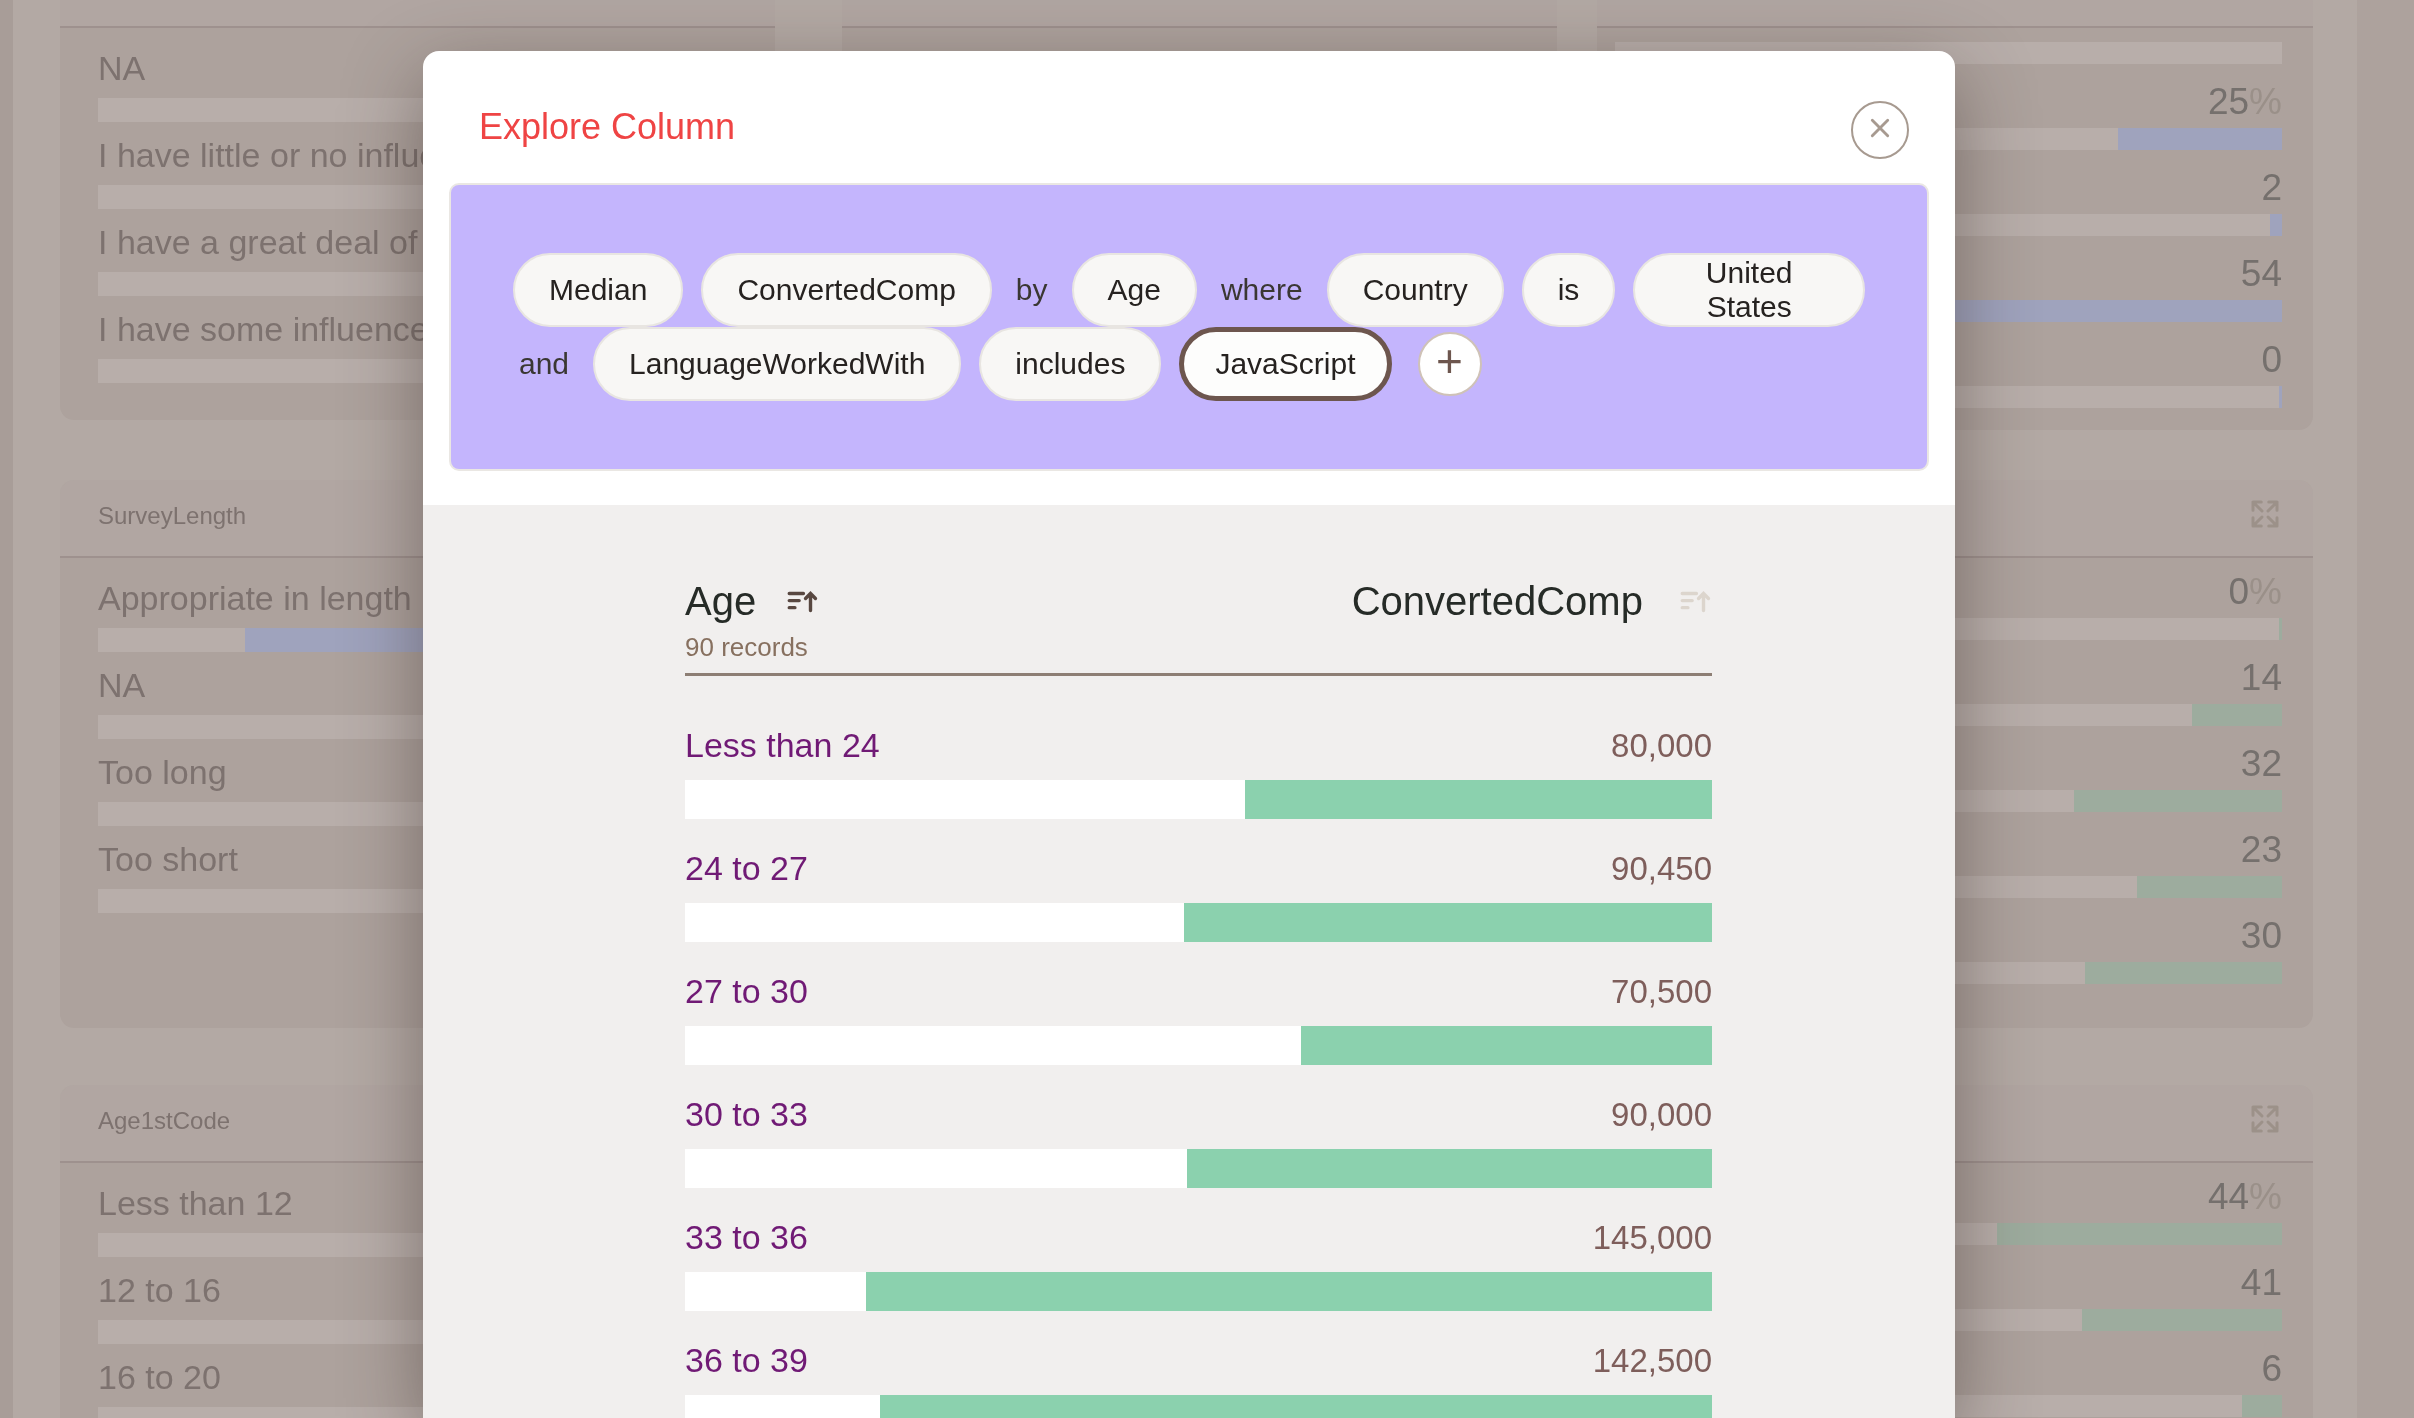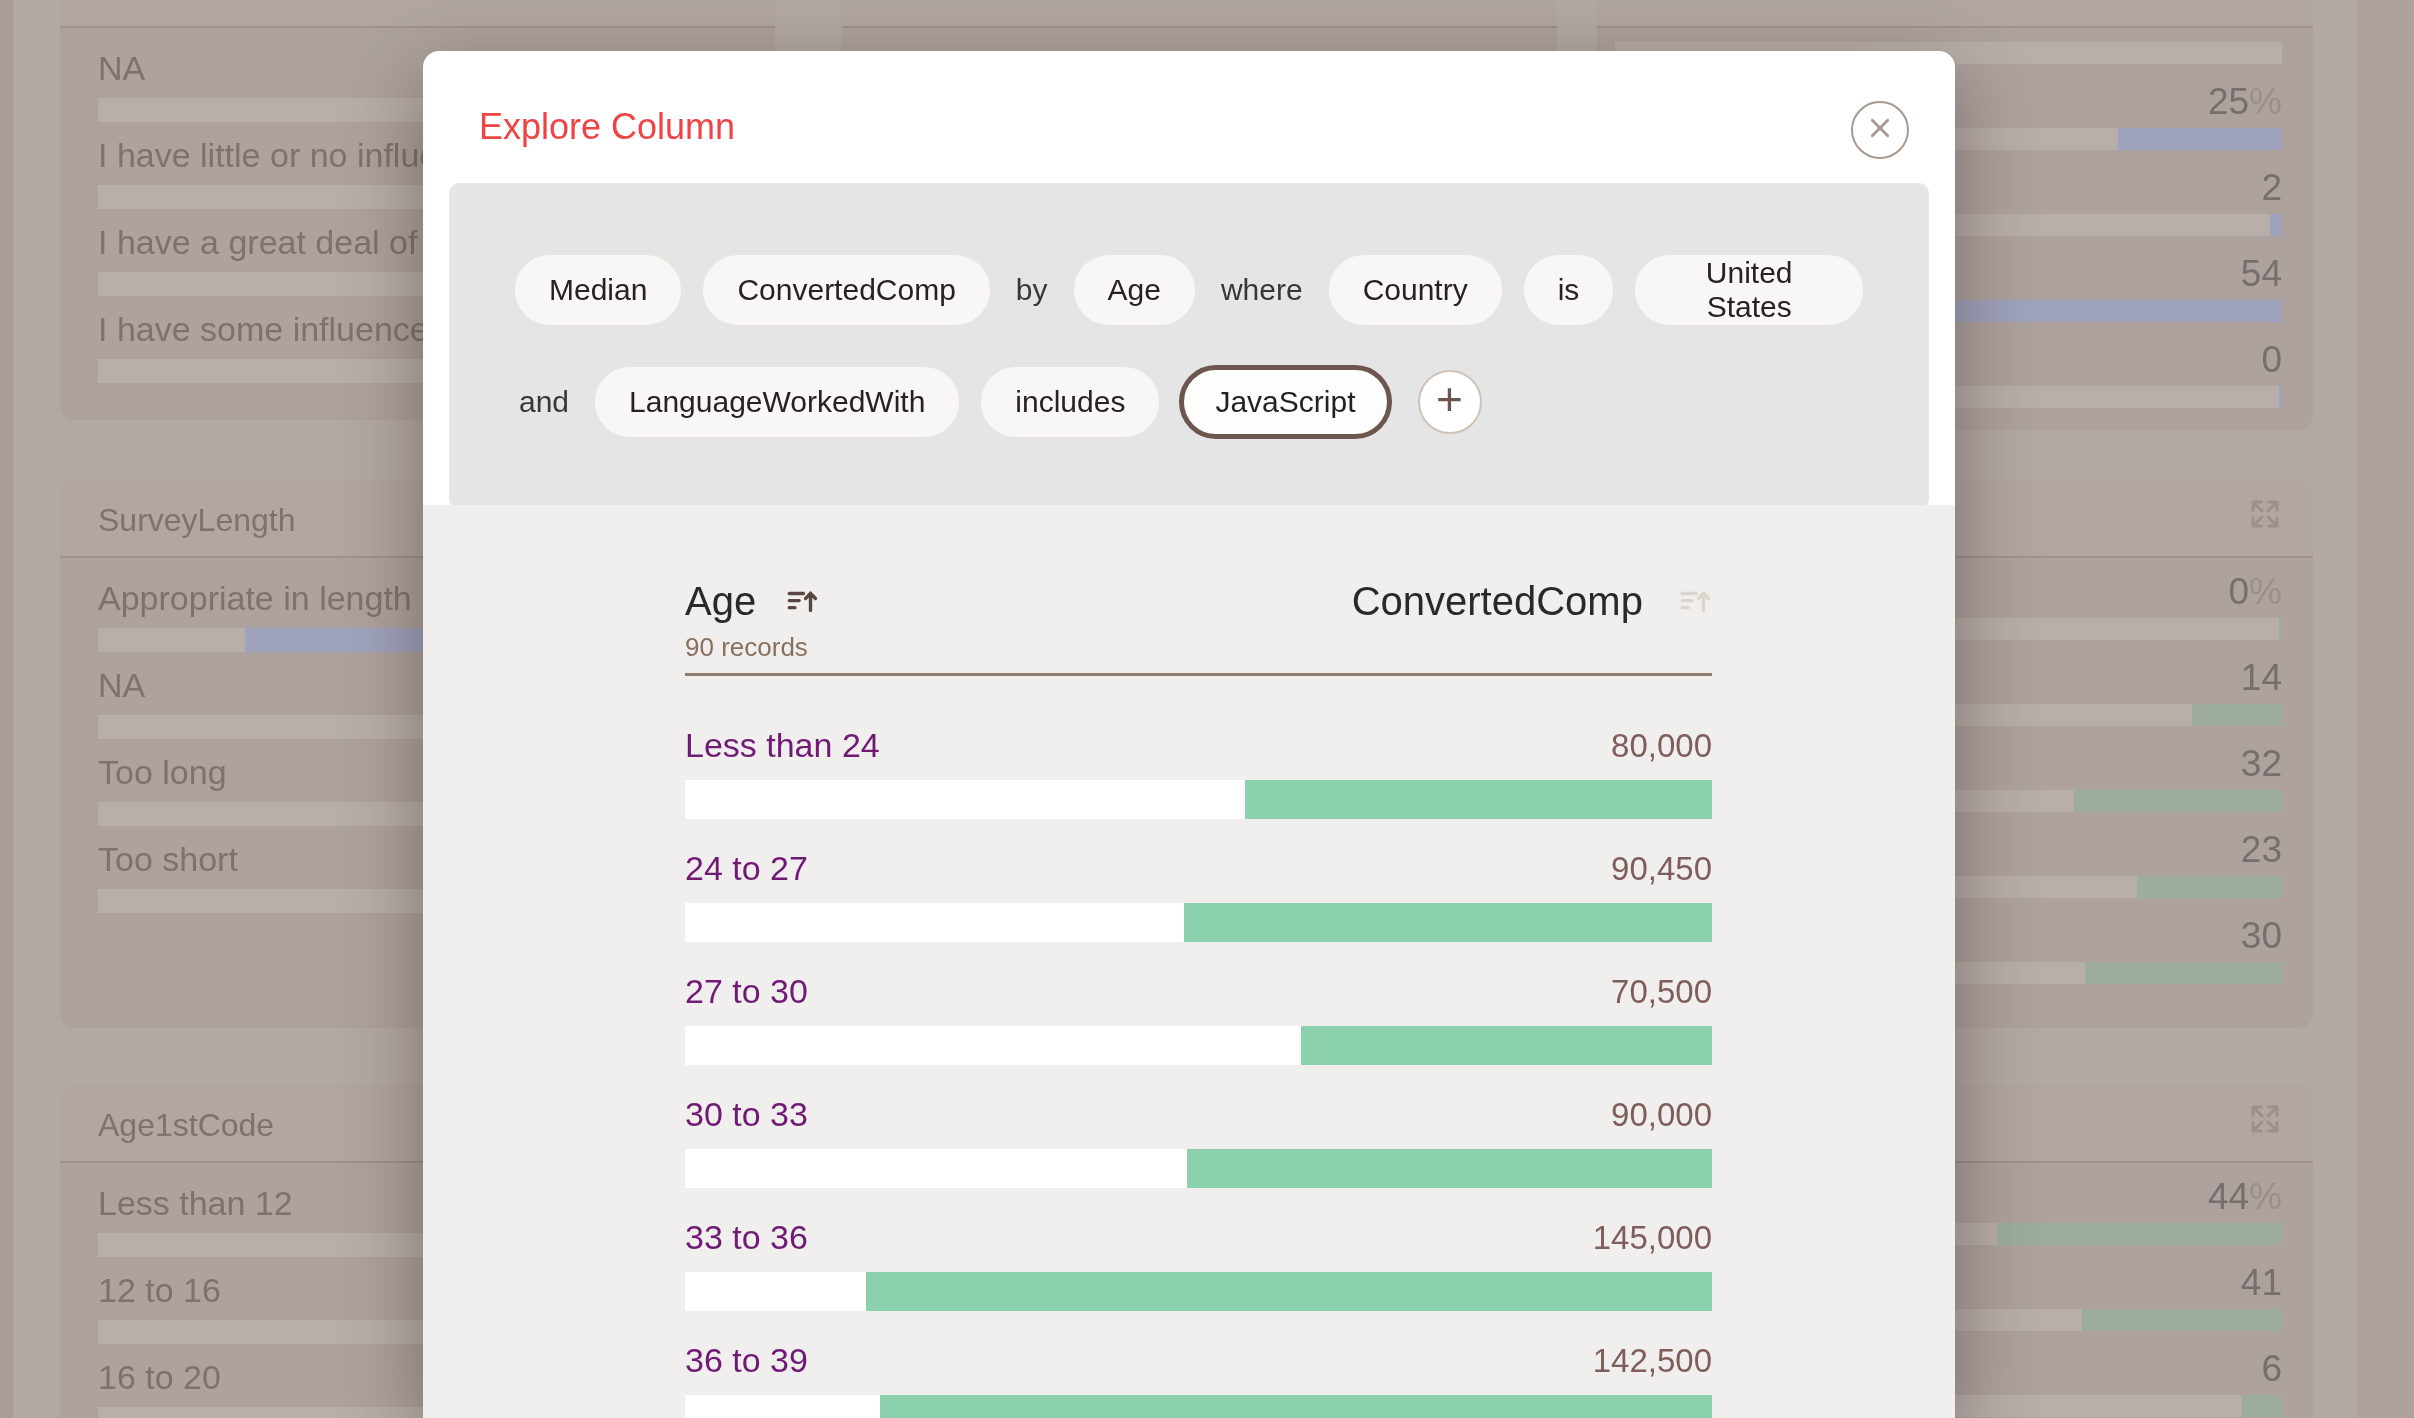--- a/index.html
+++ b/index.html
@@ -44,7 +44,7 @@
     border:2.5px solid #a79a90;background:#fff;display:flex;align-items:center;justify-content:center;cursor:pointer;}
 
   .qpanel{margin:36px 26px 0;border:2px solid #eae7e3;border-radius:10px;padding:68px 62px;
-    display:flex;flex-direction:column;gap:38px;background:#e5e5e5;}
+    display:flex;flex-direction:column;background:#c4b5fd;}
   .qrow{display:flex;align-items:center;gap:18px;flex-wrap:nowrap;}
   .qpill{height:74px;padding:0 34px;border:2px solid #e8e5e1;background:#f8f7f5;border-radius:40px;
     font-size:30px;color:#262220;display:flex;align-items:center;font-family:"Liberation Sans",sans-serif;cursor:pointer;box-sizing:border-box;}

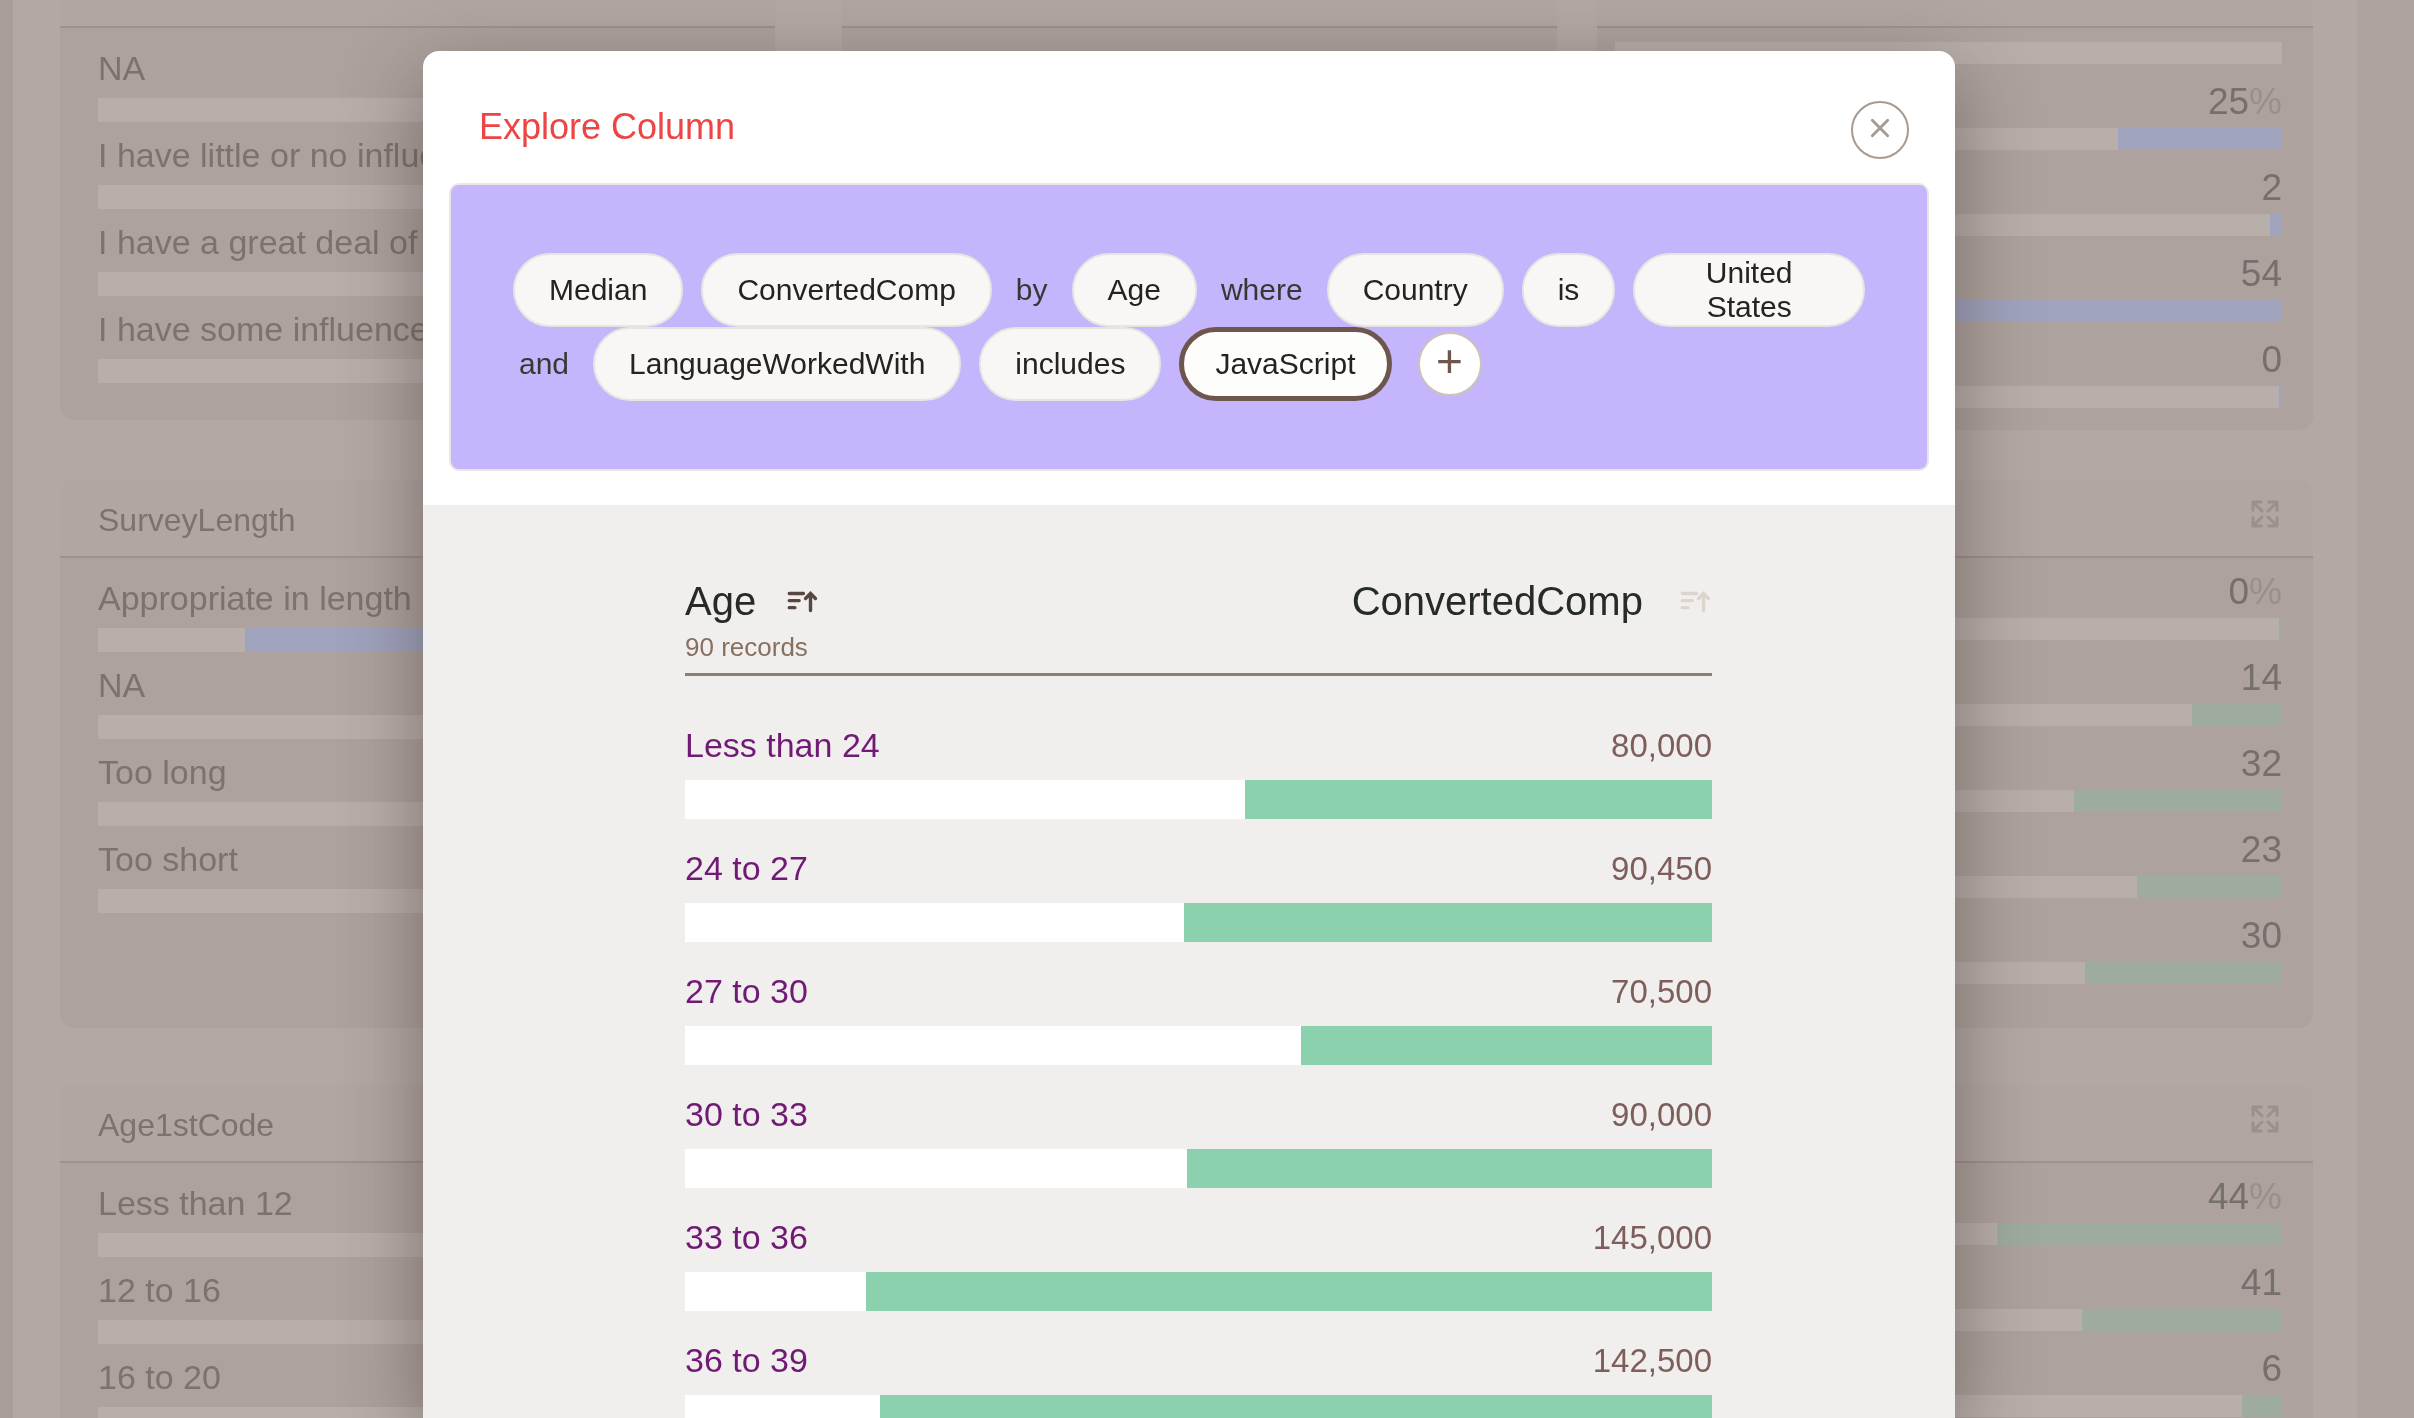--- a/index.html
+++ b/index.html
@@ -11,7 +11,7 @@
   .bgcard{position:absolute;background:#ada29d;border-radius:14px;overflow:hidden;}
   .bgcard-head{position:relative;height:78px;padding:22px 38px 0;box-sizing:border-box;
     background:rgba(255,255,255,.05);border-bottom:2px solid rgba(110,95,88,.28);}
-  .bgtitle{font-size:32px;color:#7d726f;}
+  .bgtitle{font-size:24px;color:#7d726f;}
   .bg-expand{position:absolute;right:30px;top:16px;color:#9c9189;}
   .card-lt{left:60px;top:-50px;width:715px;height:470px;}
   .card-sl{left:60px;top:480px;width:715px;height:548px;}

